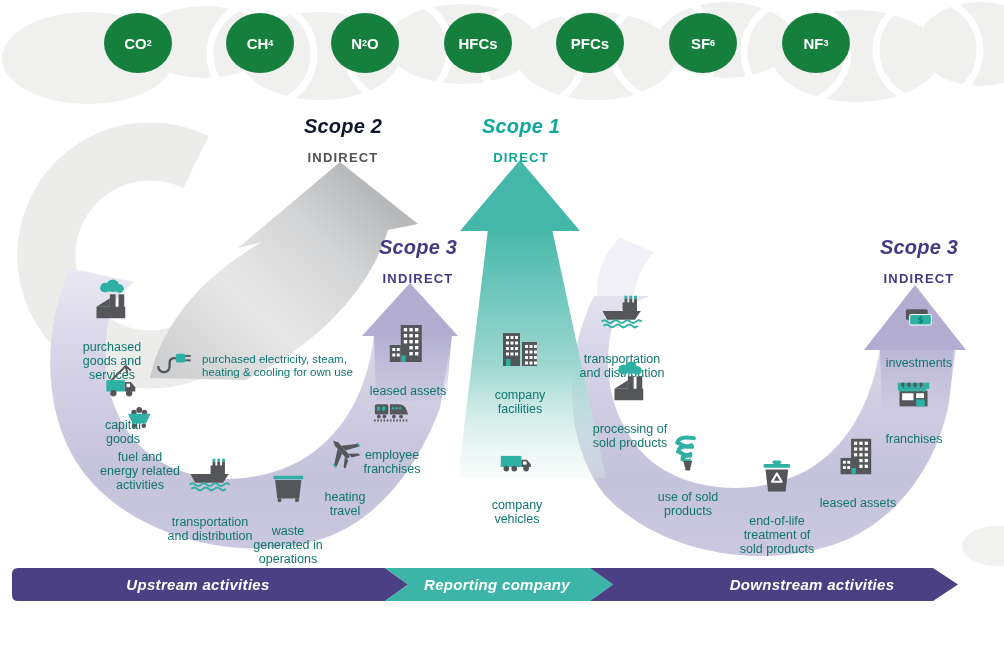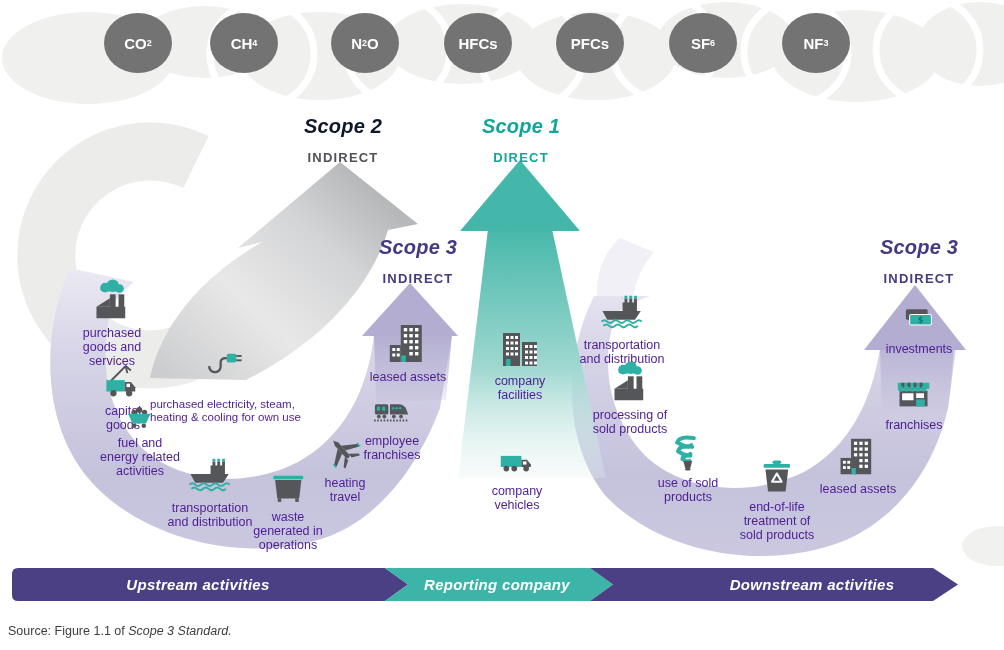--- a/index.html
+++ b/index.html
@@ -7,7 +7,7 @@
          font-family:"Liberation Sans","DejaVu Sans",sans-serif;}
   #bg{position:absolute;left:0;top:0;z-index:0;}
   .gas{position:absolute;top:13px;width:68px;height:60px;margin-left:-34px;border-radius:50%;
-       background:#737373;color:#fff;font-weight:bold;font-size:15px;
+       background:#15803d;color:#fff;font-weight:bold;font-size:15px;
        display:flex;align-items:center;justify-content:center;z-index:2;}
   .gas sub{font-size:9px;line-height:0;}
   .scope-head{position:absolute;z-index:2;text-align:center;transform:translateX(-50%);}

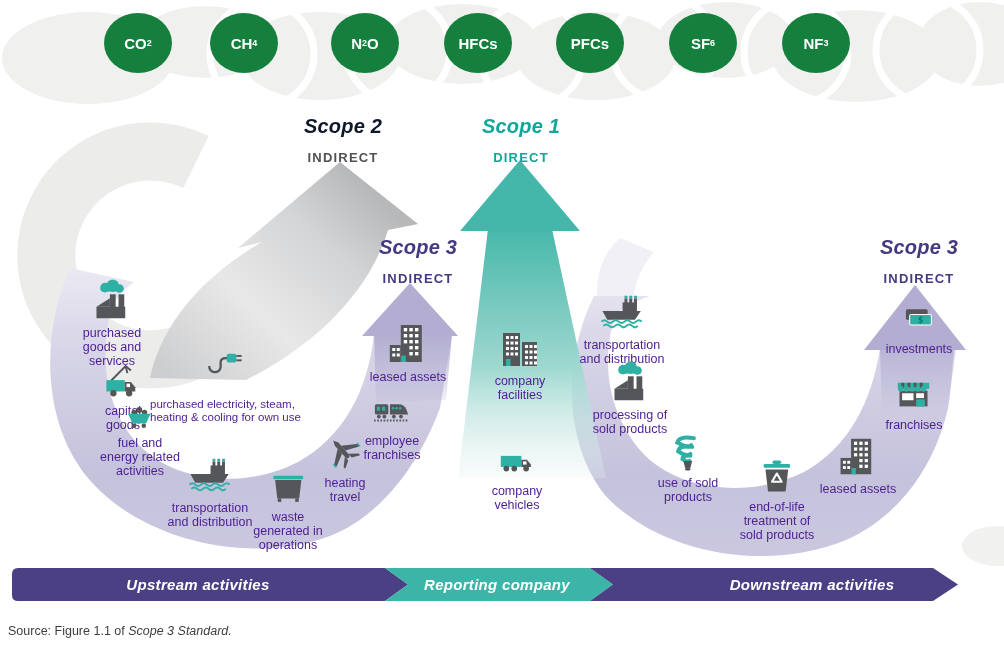--- a/index.html
+++ b/index.html
@@ -320,7 +320,7 @@
       <sub>2</sub>
       <span></span>
     </div>
-  <div class="gas" style="left:244px">
+  <div class="gas" style="left:260px">
       <span>CH</span>
       <sub>4</sub>
       <span></span>

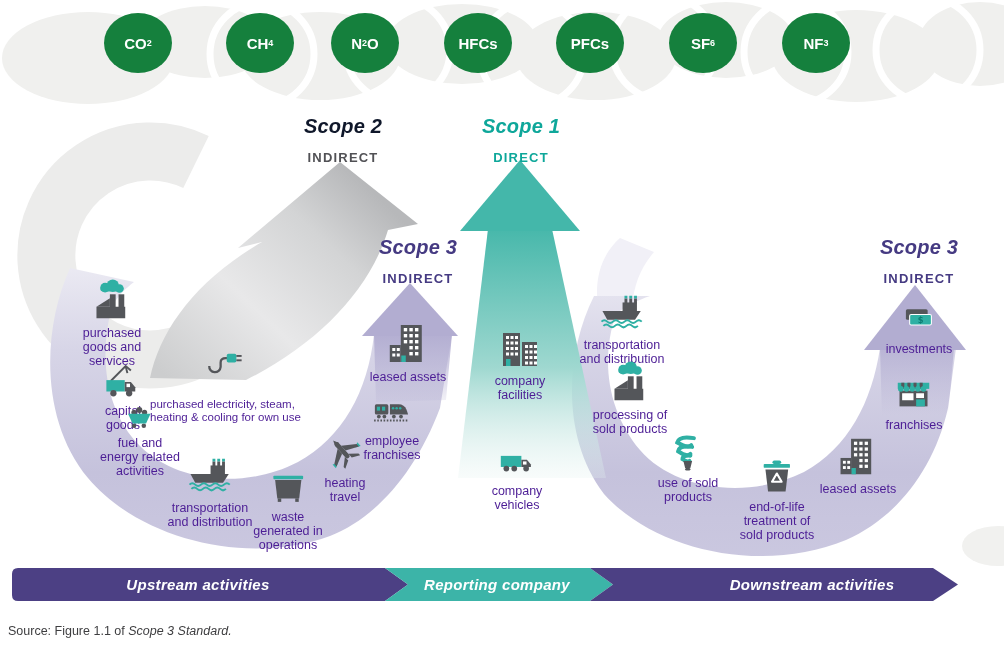--- a/index.html
+++ b/index.html
@@ -18,7 +18,7 @@
   .c-purple .t{color:#453a82}.c-purple .s{color:#453a82}
   .item{position:absolute;z-index:2;transform:translateX(-50%);display:flex;flex-direction:column;
         align-items:center;gap:2px;width:max-content;}
-  .item-label{font-size:12.5px;line-height:1.12;color:#4c1d95;text-align:center;white-space:pre-line;}
+  .item-label{font-size:12.5px;line-height:1.12;color:#0f766e;text-align:center;white-space:pre-line;margin-top:14px;}
   .item-row{flex-direction:column;transform:none;align-items:center;gap:18px;}
   .item-row .item-label{text-align:left;font-size:11.5px;}
   .bar-label{position:absolute;z-index:3;transform:translateX(-50%);color:#fff;

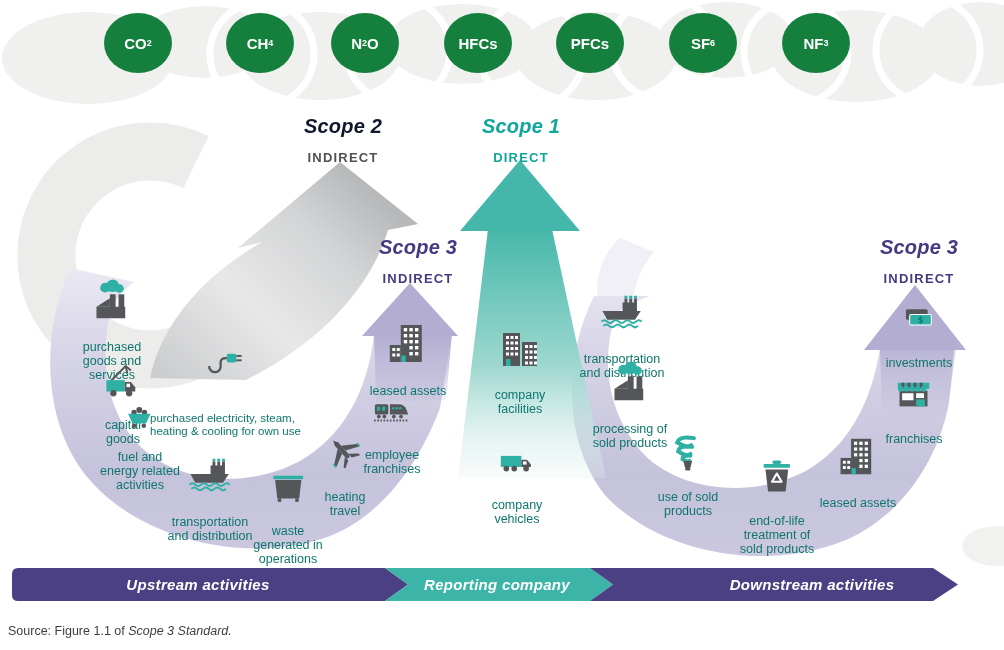--- a/index.html
+++ b/index.html
@@ -19,7 +19,7 @@
   .item{position:absolute;z-index:2;transform:translateX(-50%);display:flex;flex-direction:column;
         align-items:center;gap:2px;width:max-content;}
   .item-label{font-size:12.5px;line-height:1.12;color:#0f766e;text-align:center;white-space:pre-line;margin-top:14px;}
-  .item-row{flex-direction:column;transform:none;align-items:center;gap:18px;}
+  .item-row{flex-direction:row;transform:none;align-items:center;gap:4px;}
   .item-row .item-label{text-align:left;font-size:11.5px;}
   .bar-label{position:absolute;z-index:3;transform:translateX(-50%);color:#fff;
              font-size:15px;font-weight:bold;font-style:italic;letter-spacing:.3px;}

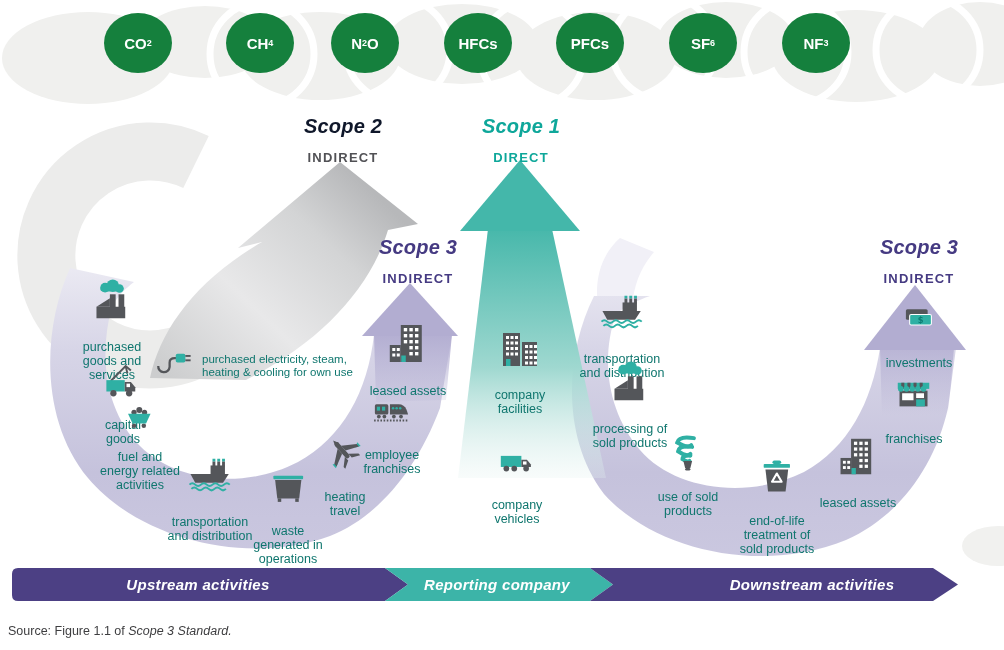--- a/index.html
+++ b/index.html
@@ -501,9 +501,6 @@
   <div class="bar-label" style="left:497px;top:576px">Reporting company</div>
   <div class="bar-label" style="left:812px;top:576px">Downstream activities</div>
 
-  <div id="source-line">
-    <span>Source: Figure 1.1 of </span><span class="it">Scope 3 Standard.</span>
-  </div>
 
 </div>
 

